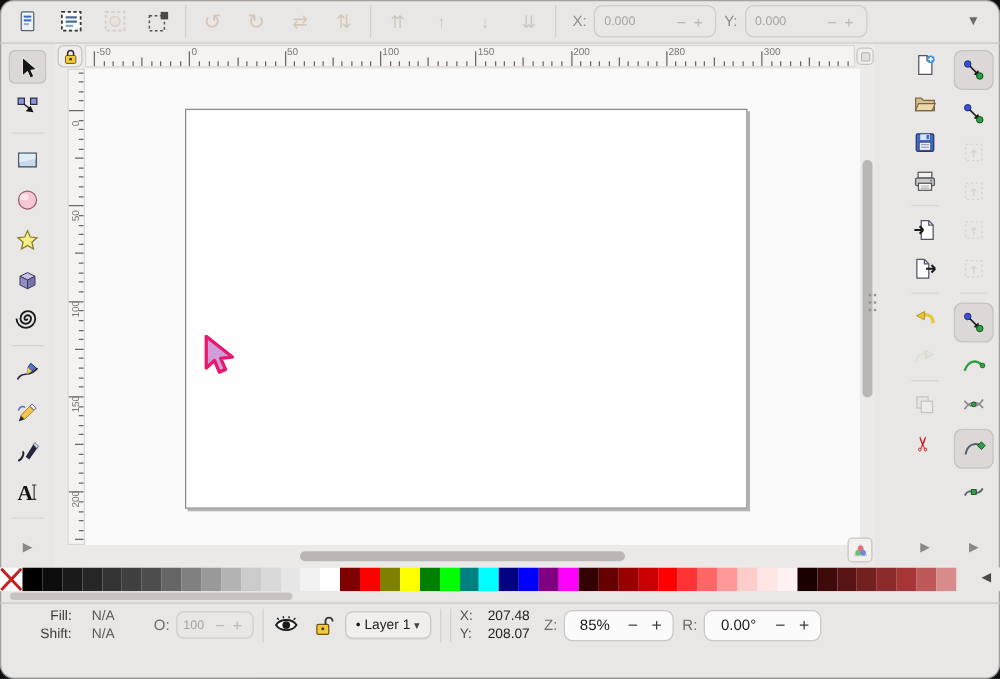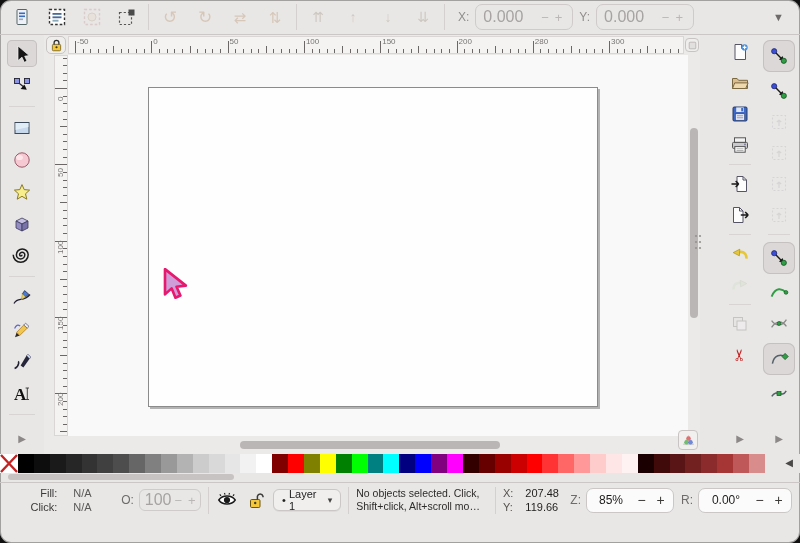--- a/index.html
+++ b/index.html
@@ -26,7 +26,7 @@
   .lbl{font-size:12px;color:#908d8c;}
   .spin{display:flex;align-items:center;height:26px;border:1px solid #cecbca;border-radius:7px;
     background:#e9e7e6;padding:0 7px;width:98px;}
-  .spin .val{flex:1;font-size:16px;color:#a6a3a2;}
+  .spin .val{flex:1;font-size:10px;color:#a6a3a2;}
   .spin .sm{color:#bab7b6;font-size:13px;padding:0 3px;}
   .ovf{margin-left:auto;color:#6d6a69;font-size:11px;padding-right:6px;}
   

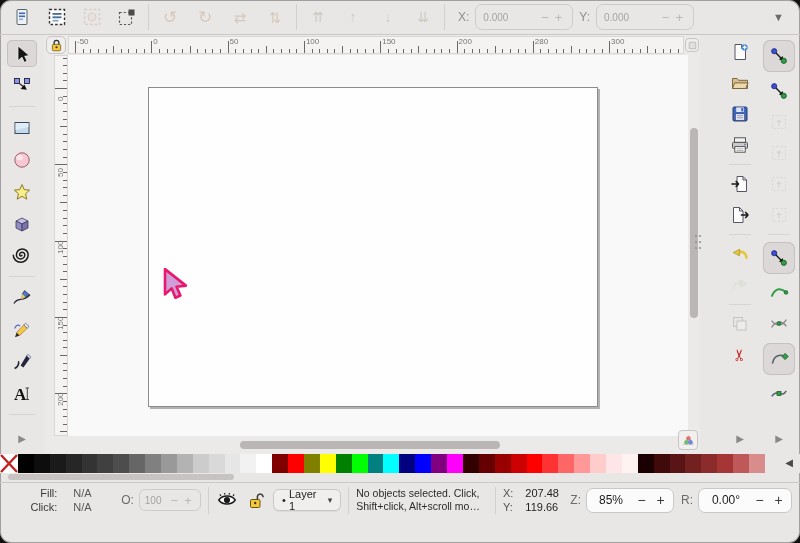--- a/index.html
+++ b/index.html
@@ -802,10 +802,6 @@
       <span class="caret">▾</span>
     </div>
     <div class="ssep"></div>
-    <div class="msg">
-      <div>No objects selected. Click,</div>
-      <div>Shift+click, Alt+scroll mo…</div>
-    </div>
     <div class="ssep"></div>
     <div class="xy">
       <span class="xylbl">X:</span>

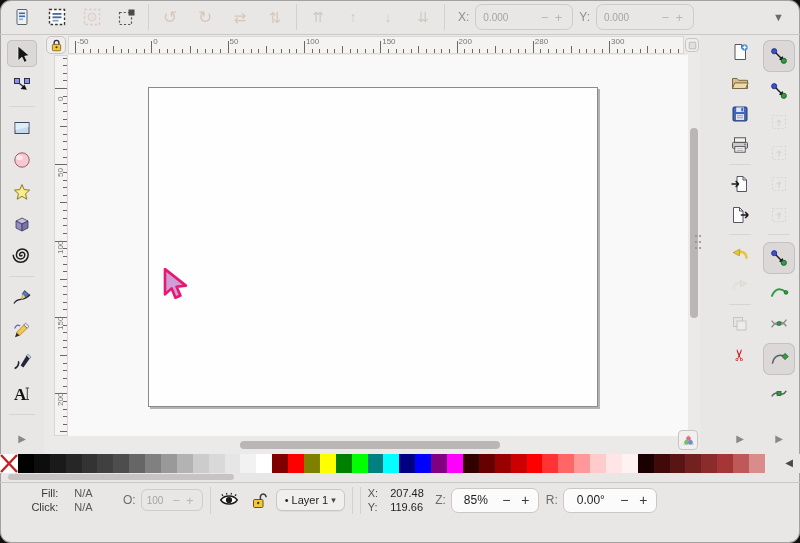--- a/index.html
+++ b/index.html
@@ -770,7 +770,7 @@
     <div class="fs">
       <span class="fslbl">Fill:</span>
       <span class="fsval">N/A</span>
-      <span class="fslbl">Click:</span>
+      <span class="fslbl">Shift:</span>
       <span class="fsval">N/A</span>
     </div>
     <div class="oblock">

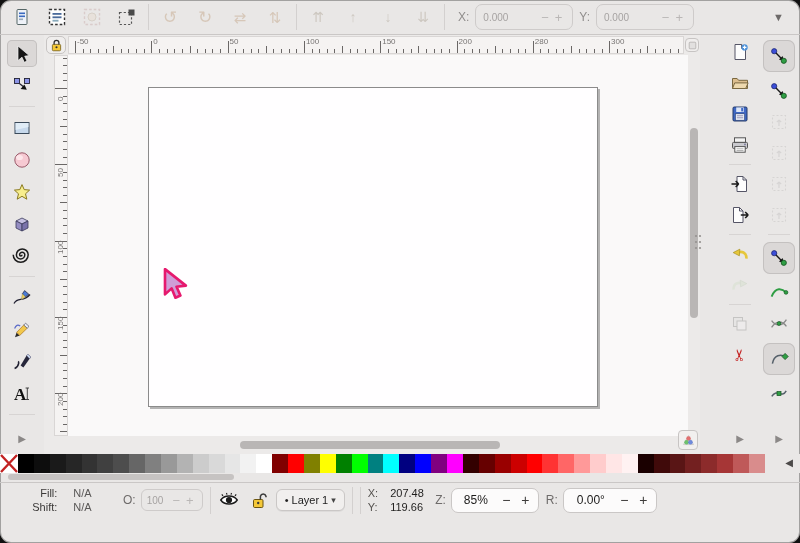--- a/index.html
+++ b/index.html
@@ -807,7 +807,7 @@
       <span class="xylbl">X:</span>
       <span class="xyval">207.48</span>
       <span class="xylbl">Y:</span>
-      <span class="xyval">119.66</span>
+      <span class="xyval">208.07</span>
     </div>
     <div class="zr">
       <span class="lbl2">Z:</span>

